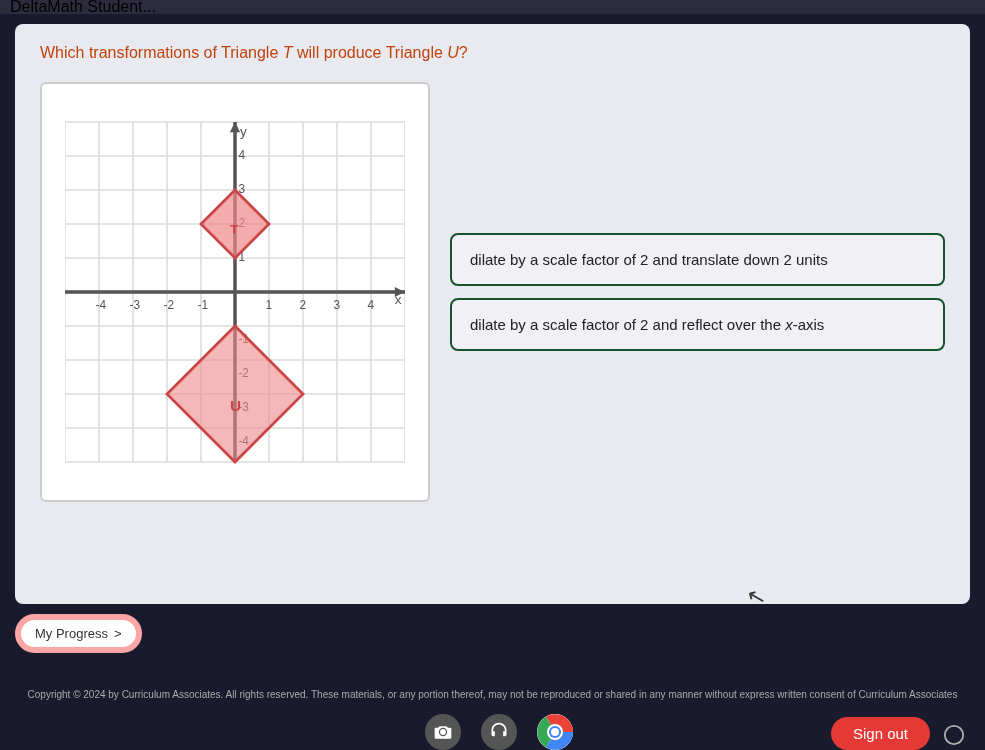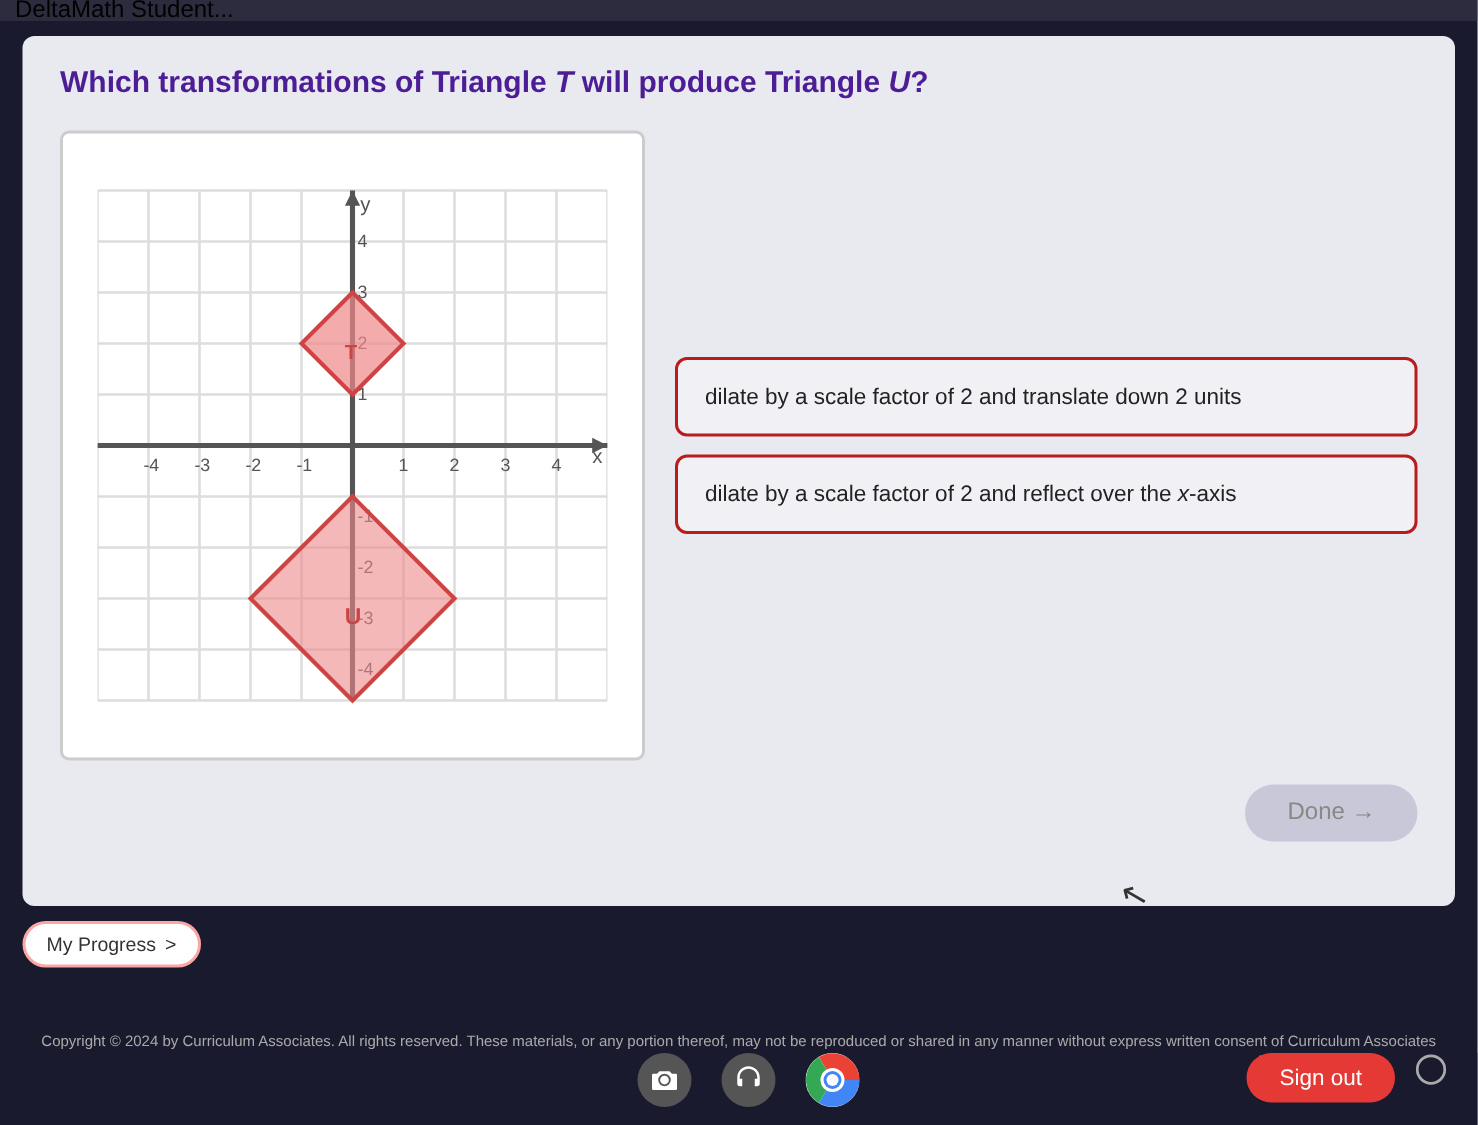--- a/index.html
+++ b/index.html
@@ -32,9 +32,9 @@
     }
 
     .question-title {
-      font-size: 20px;
-      font-weight: bold;
-      color: #4c1d95;
+      font-size: 16px;
+      font-weight: normal;
+      color: #c2410c;
       margin-bottom: 20px;
     }
 

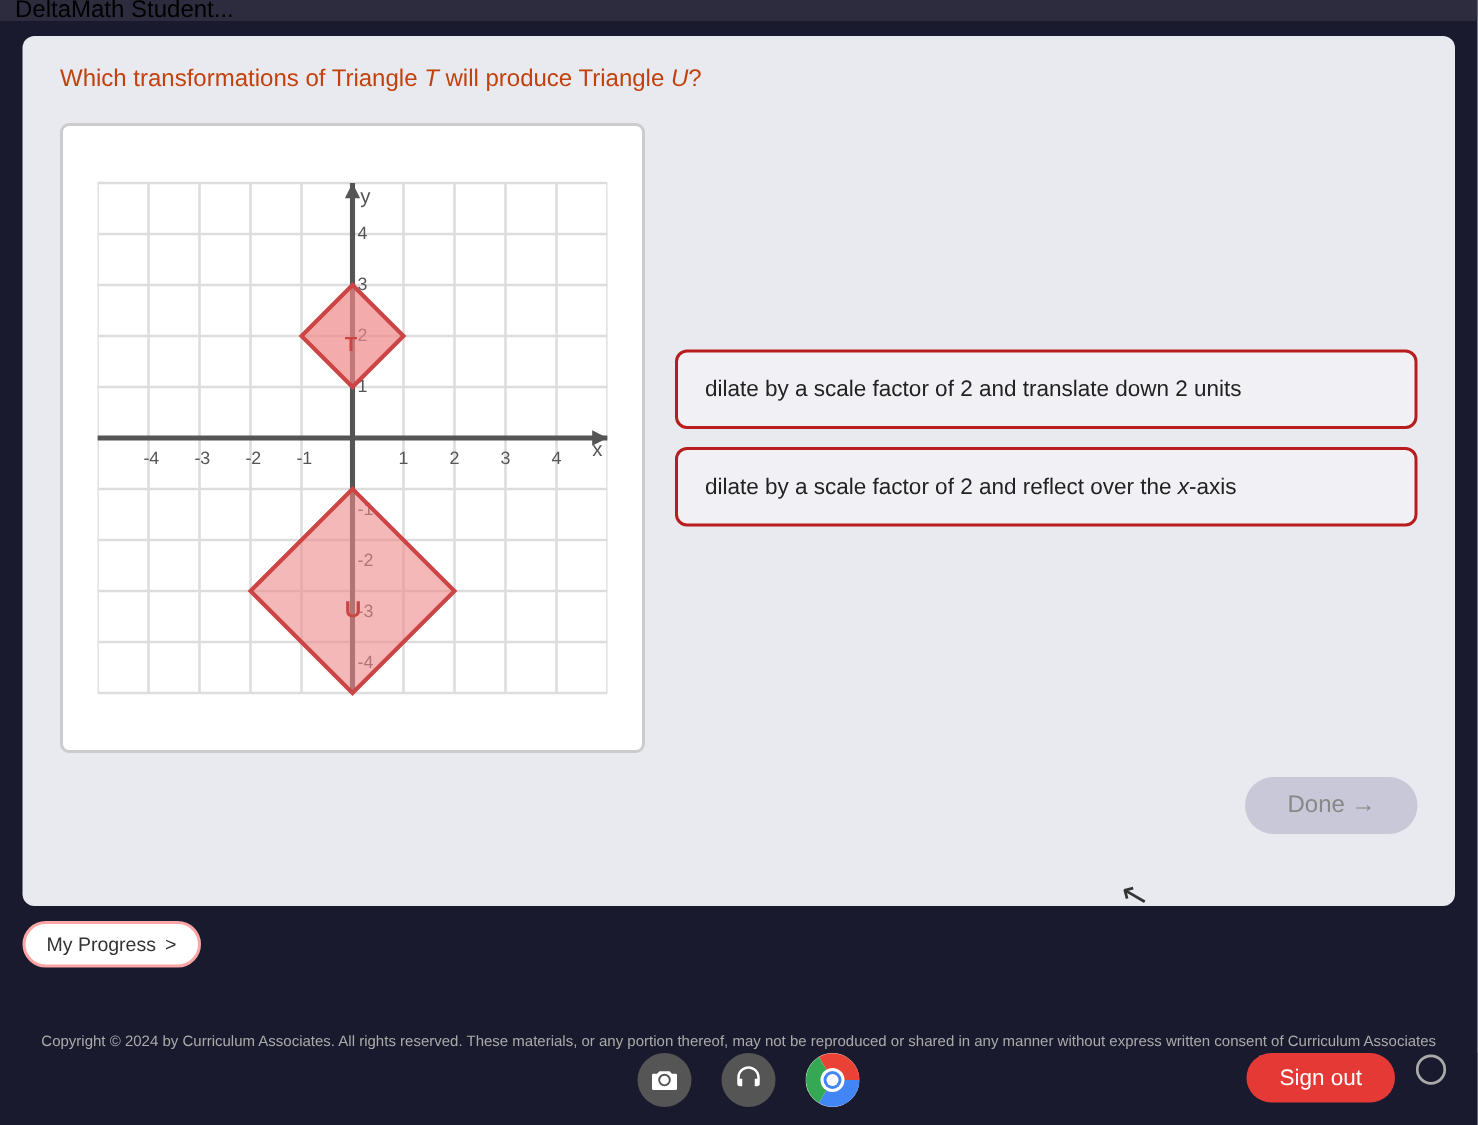--- a/index.html
+++ b/index.html
@@ -69,7 +69,7 @@
 
     .choice-btn {
       background: #f0f0f5;
-      border: 2px solid #b91c1c;
+      border: 2px solid #14532d;
       border-radius: 8px;
       padding: 14px 18px;
       font-size: 15px;

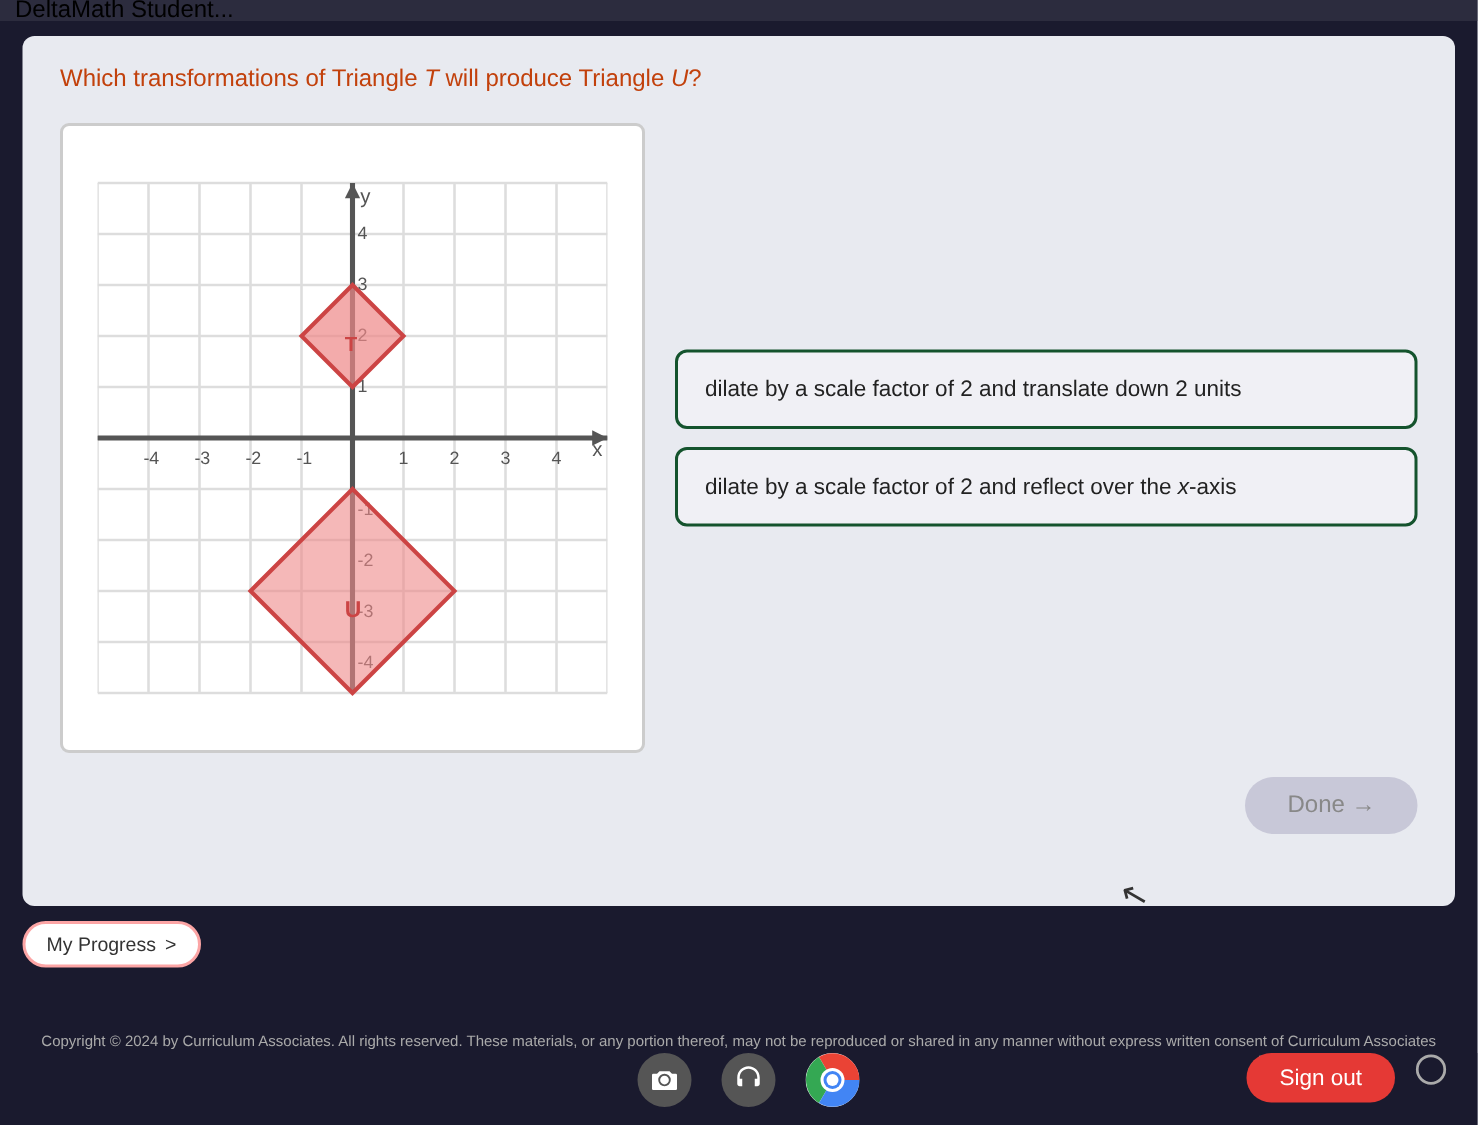--- a/index.html
+++ b/index.html
@@ -296,11 +296,6 @@
     </div>
   </div>
 
-  <div class="bottom-row">
-    <button class="done-btn">
-      <span>Done →</span>
-    </button>
-  </div>
 </div>
 
 <div class="progress-bar-row">

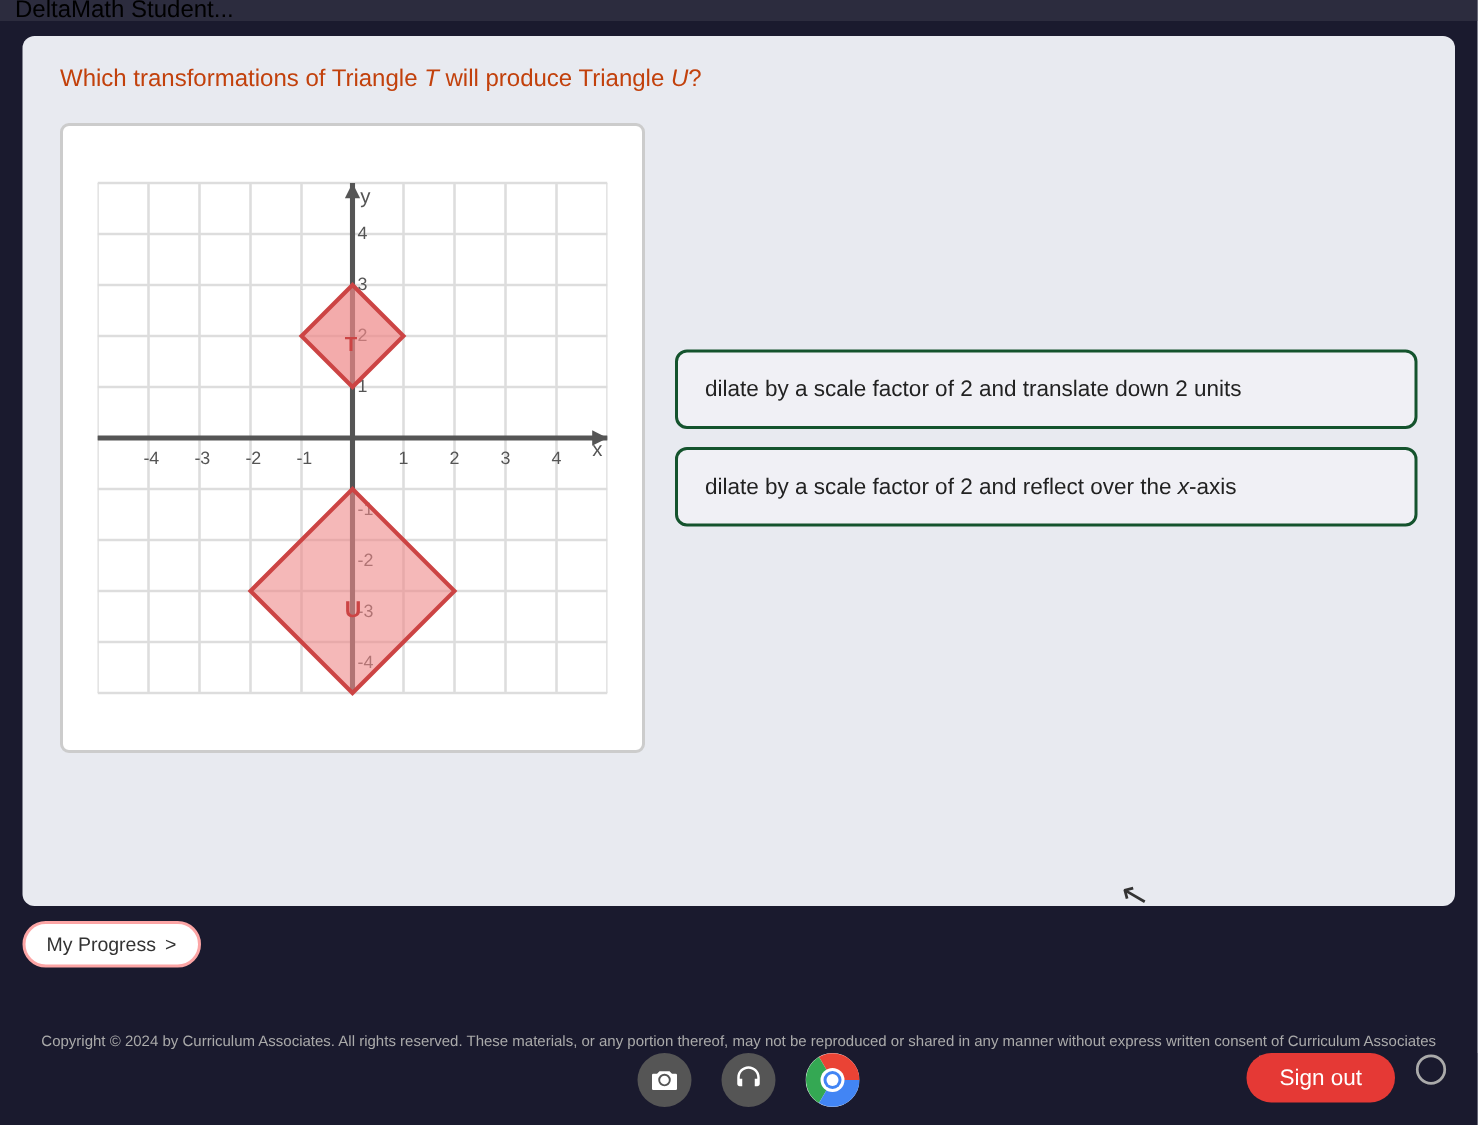--- a/index.html
+++ b/index.html
@@ -107,7 +107,7 @@
     }
     .my-progress-btn {
       background: #fff;
-      border: 2px solid #fca5a5;
+      border: 6px solid #fca5a5;
       border-radius: 20px;
       padding: 6px 14px;
       font-size: 13px;

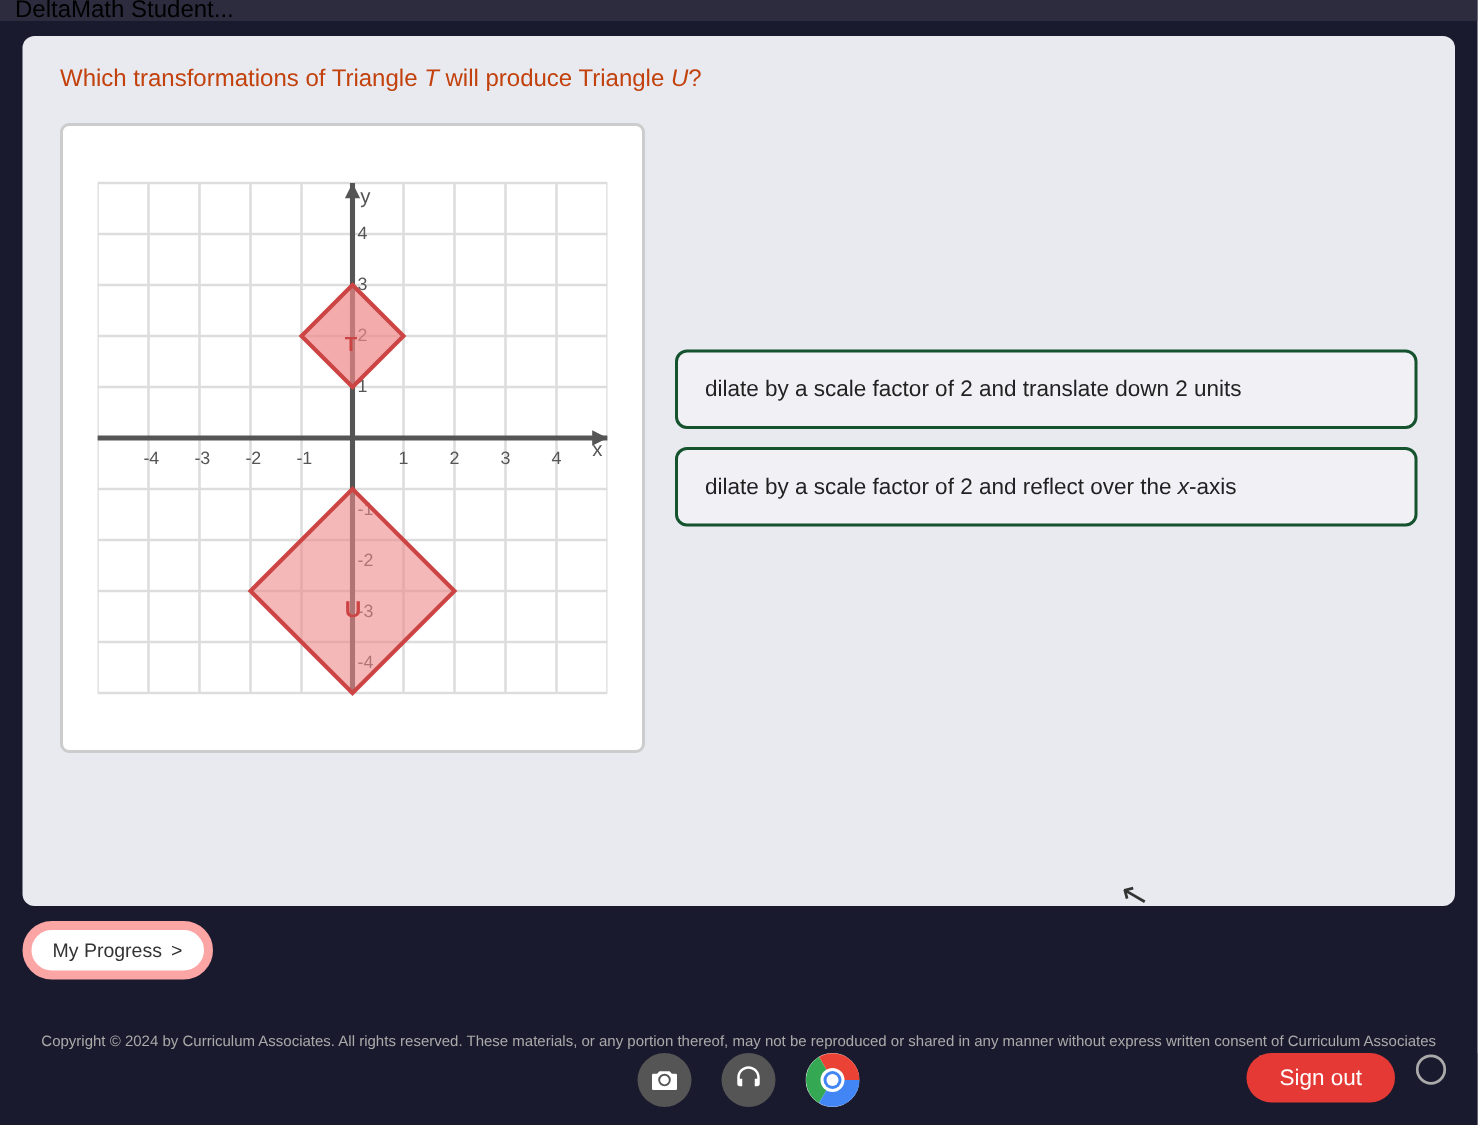--- a/index.html
+++ b/index.html
@@ -140,7 +140,7 @@
       height: 48px;
       background: #1a1a2e;
       display: flex;
-      align-items: flex-start;
+      align-items: flex-end;
       justify-content: center;
       gap: 20px;
       padding-left: 12px;

